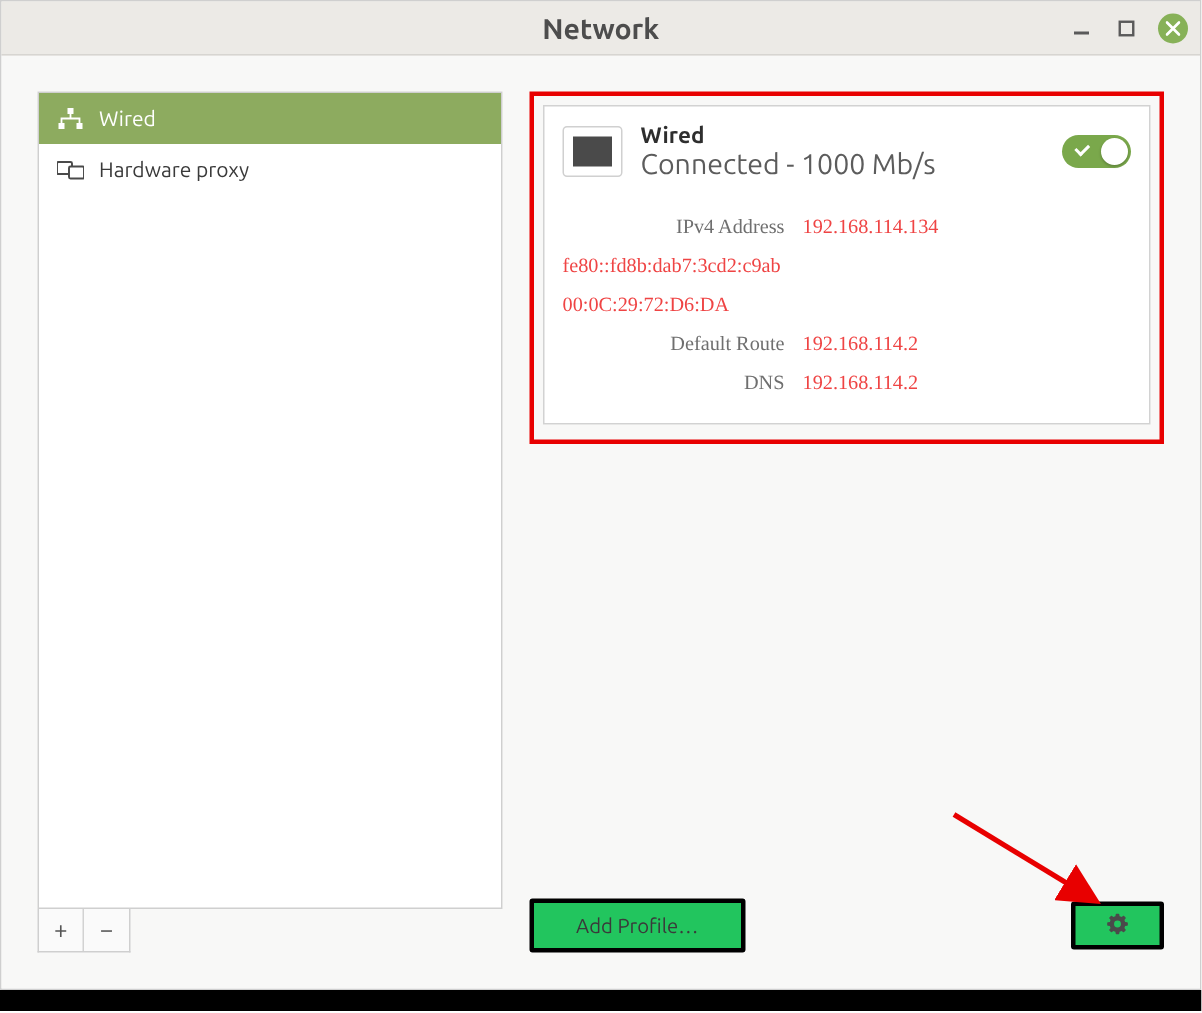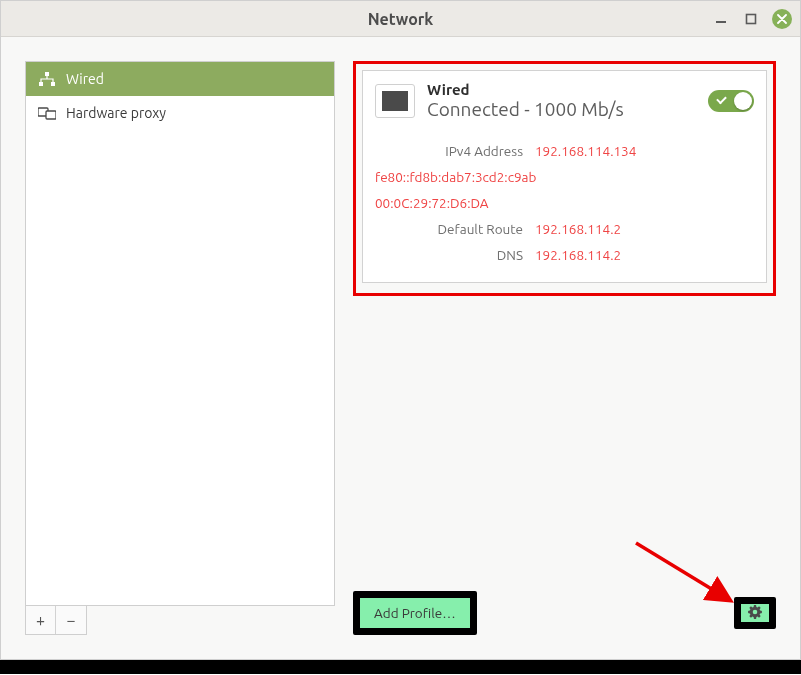--- a/index.html
+++ b/index.html
@@ -20,7 +20,7 @@
     height: 36px; background:#eceae6; border-bottom:1px solid #d7d5d1;
     display:flex; align-items:center; justify-content:center; position:relative;
   }
-  .titlebar-title { font-weight:600; color:#4d4d4d; font-size:16px; }
+  .titlebar-title { font-weight:600; color:#4d4d4d; font-size:19px; }
   .win-controls { position:absolute; right:8px; top:0; height:36px; display:flex; align-items:center; gap:12px; }
   .wc { width:18px; height:18px; display:flex; align-items:center; justify-content:center; color:#5a5a5a; cursor:pointer; }
   .wc svg { display:block; }

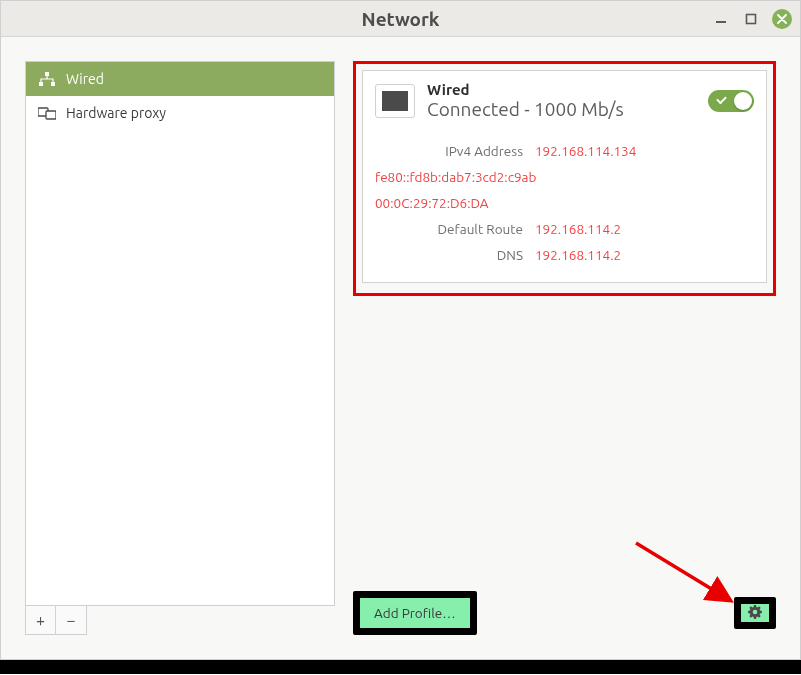--- a/index.html
+++ b/index.html
@@ -53,7 +53,7 @@
   .toggle::before { content:""; position:absolute; left:9px; top:6px; width:7px; height:4px; border-left:2px solid #fff; border-bottom:2px solid #fff; transform:rotate(-45deg); }
   .toggle-knob { width:18px; height:18px; background:#fff; border-radius:50%; position:absolute; right:2px; top:2px; box-shadow:0 1px 2px rgba(0,0,0,.25); }
 
-  .detail-grid { padding:8px 12px 14px; }
+  .detail-grid { padding:8px 12px 14px;font-family:Liberation Serif, serif; }
   .drow { display:flex; padding:5px 0; font-size:13.5px; }
   .dlabel { width:160px; text-align:right; color:#6f6f6f; padding-right:12px; }
   .dval { color:#ef4444; }

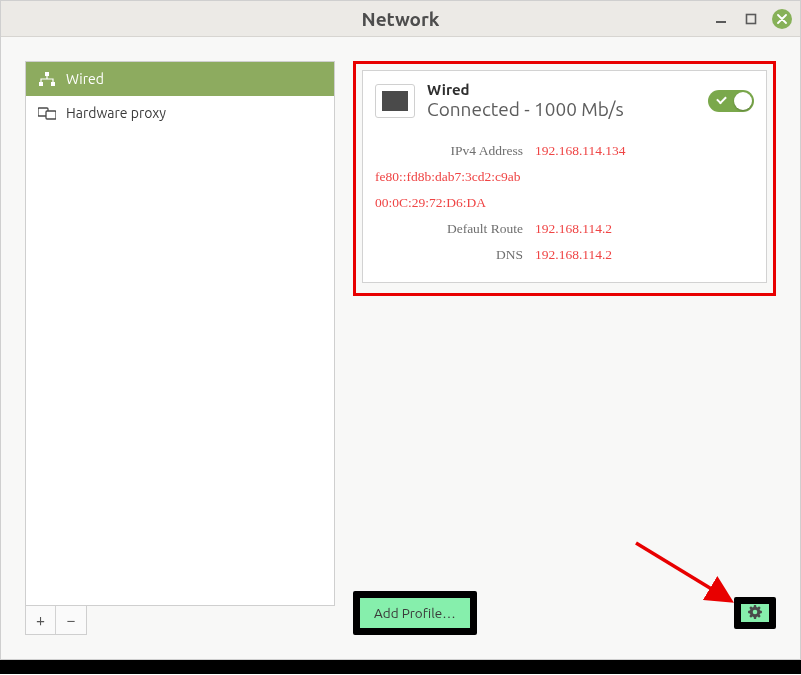--- a/index.html
+++ b/index.html
@@ -59,7 +59,7 @@
   .dval { color:#ef4444; }
 
   .main-bottom { margin-top:auto; display:flex; align-items:center; justify-content:space-between; padding-top:14px; }
-  .btn { border:7px solid #000000; background:#86efac; padding:7px 14px; font-size:13.5px; color:#3a3a3a; cursor:pointer; border-radius:2px; }
+  .btn { border:3px solid #000000; background:#22c55e; padding:7px 28px; font-size:13.5px; color:#3a3a3a; cursor:pointer; border-radius:2px; }
   .icon-btn { width:32px; height:32px; display:flex; align-items:center; justify-content:center; }
 
   

